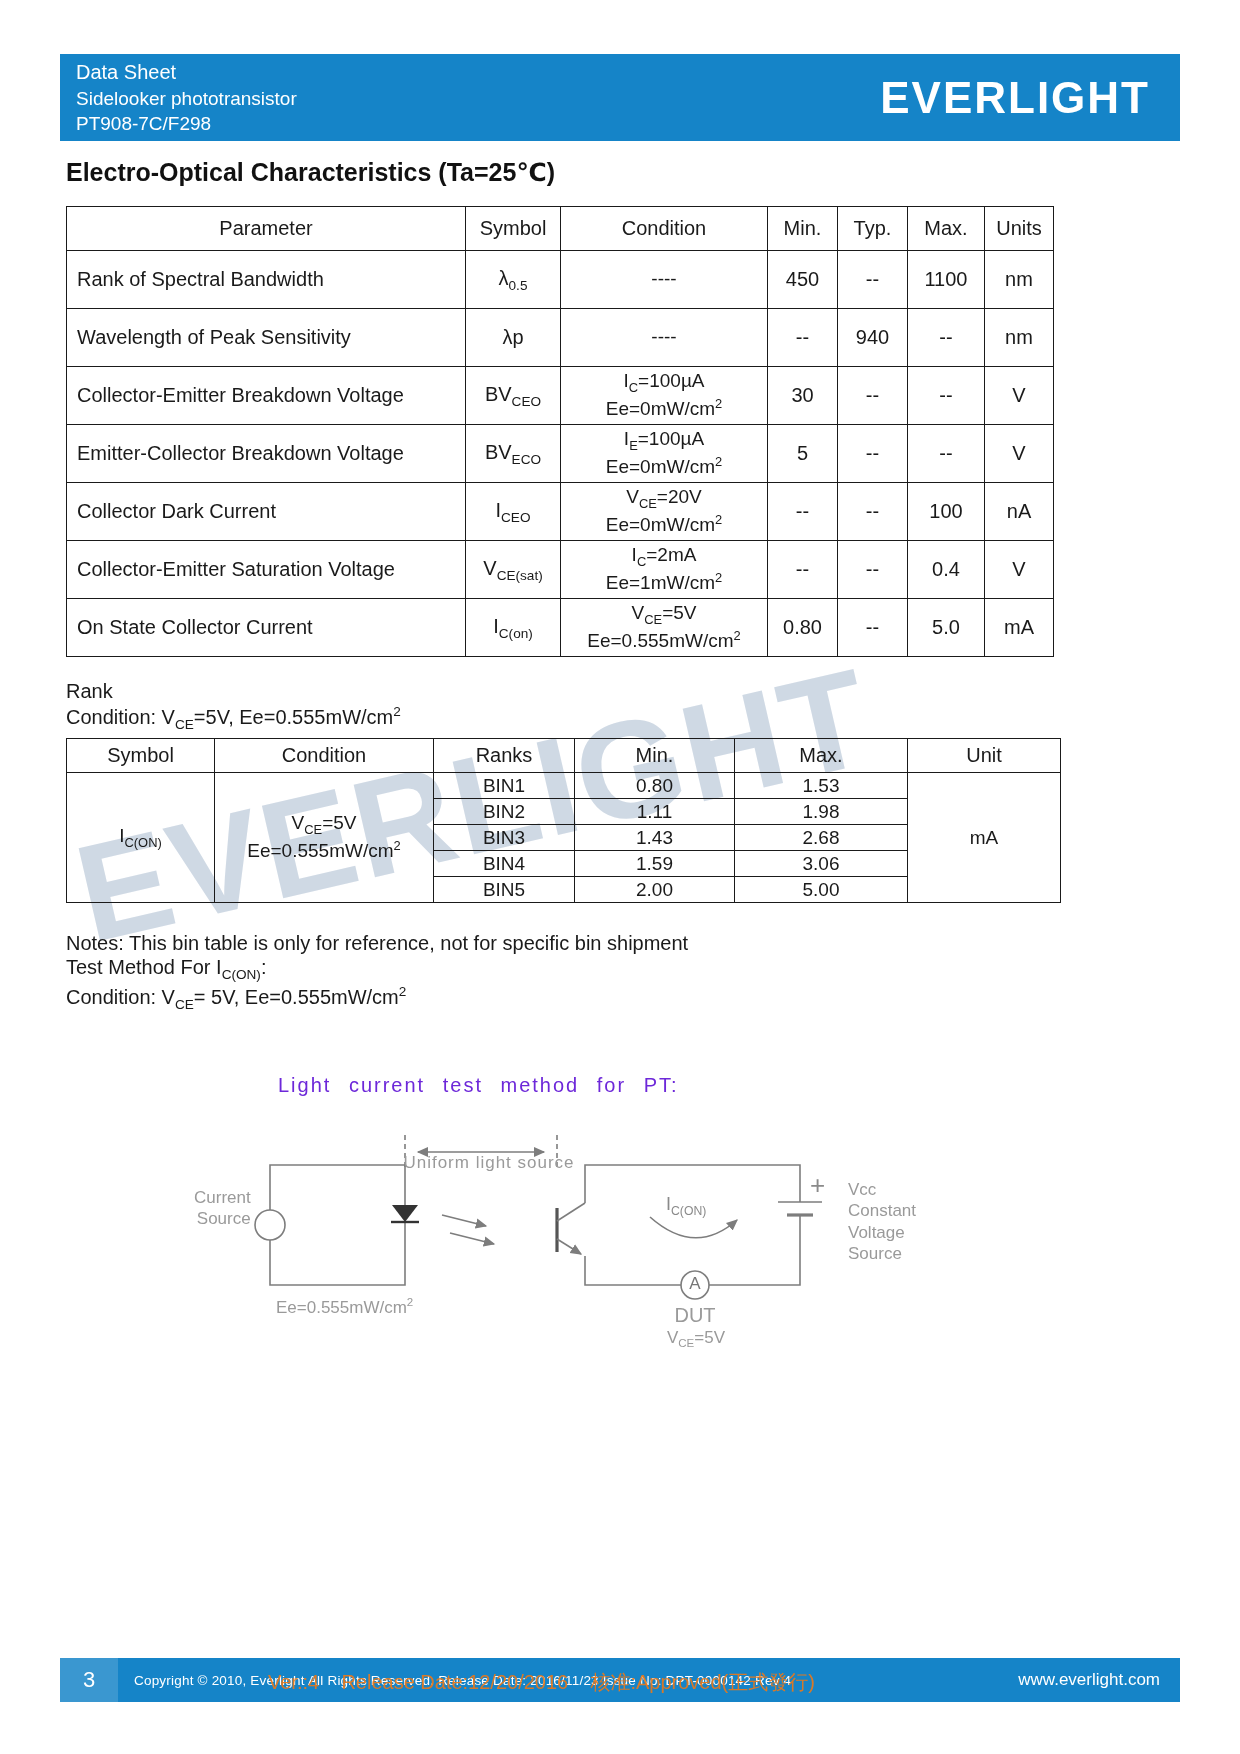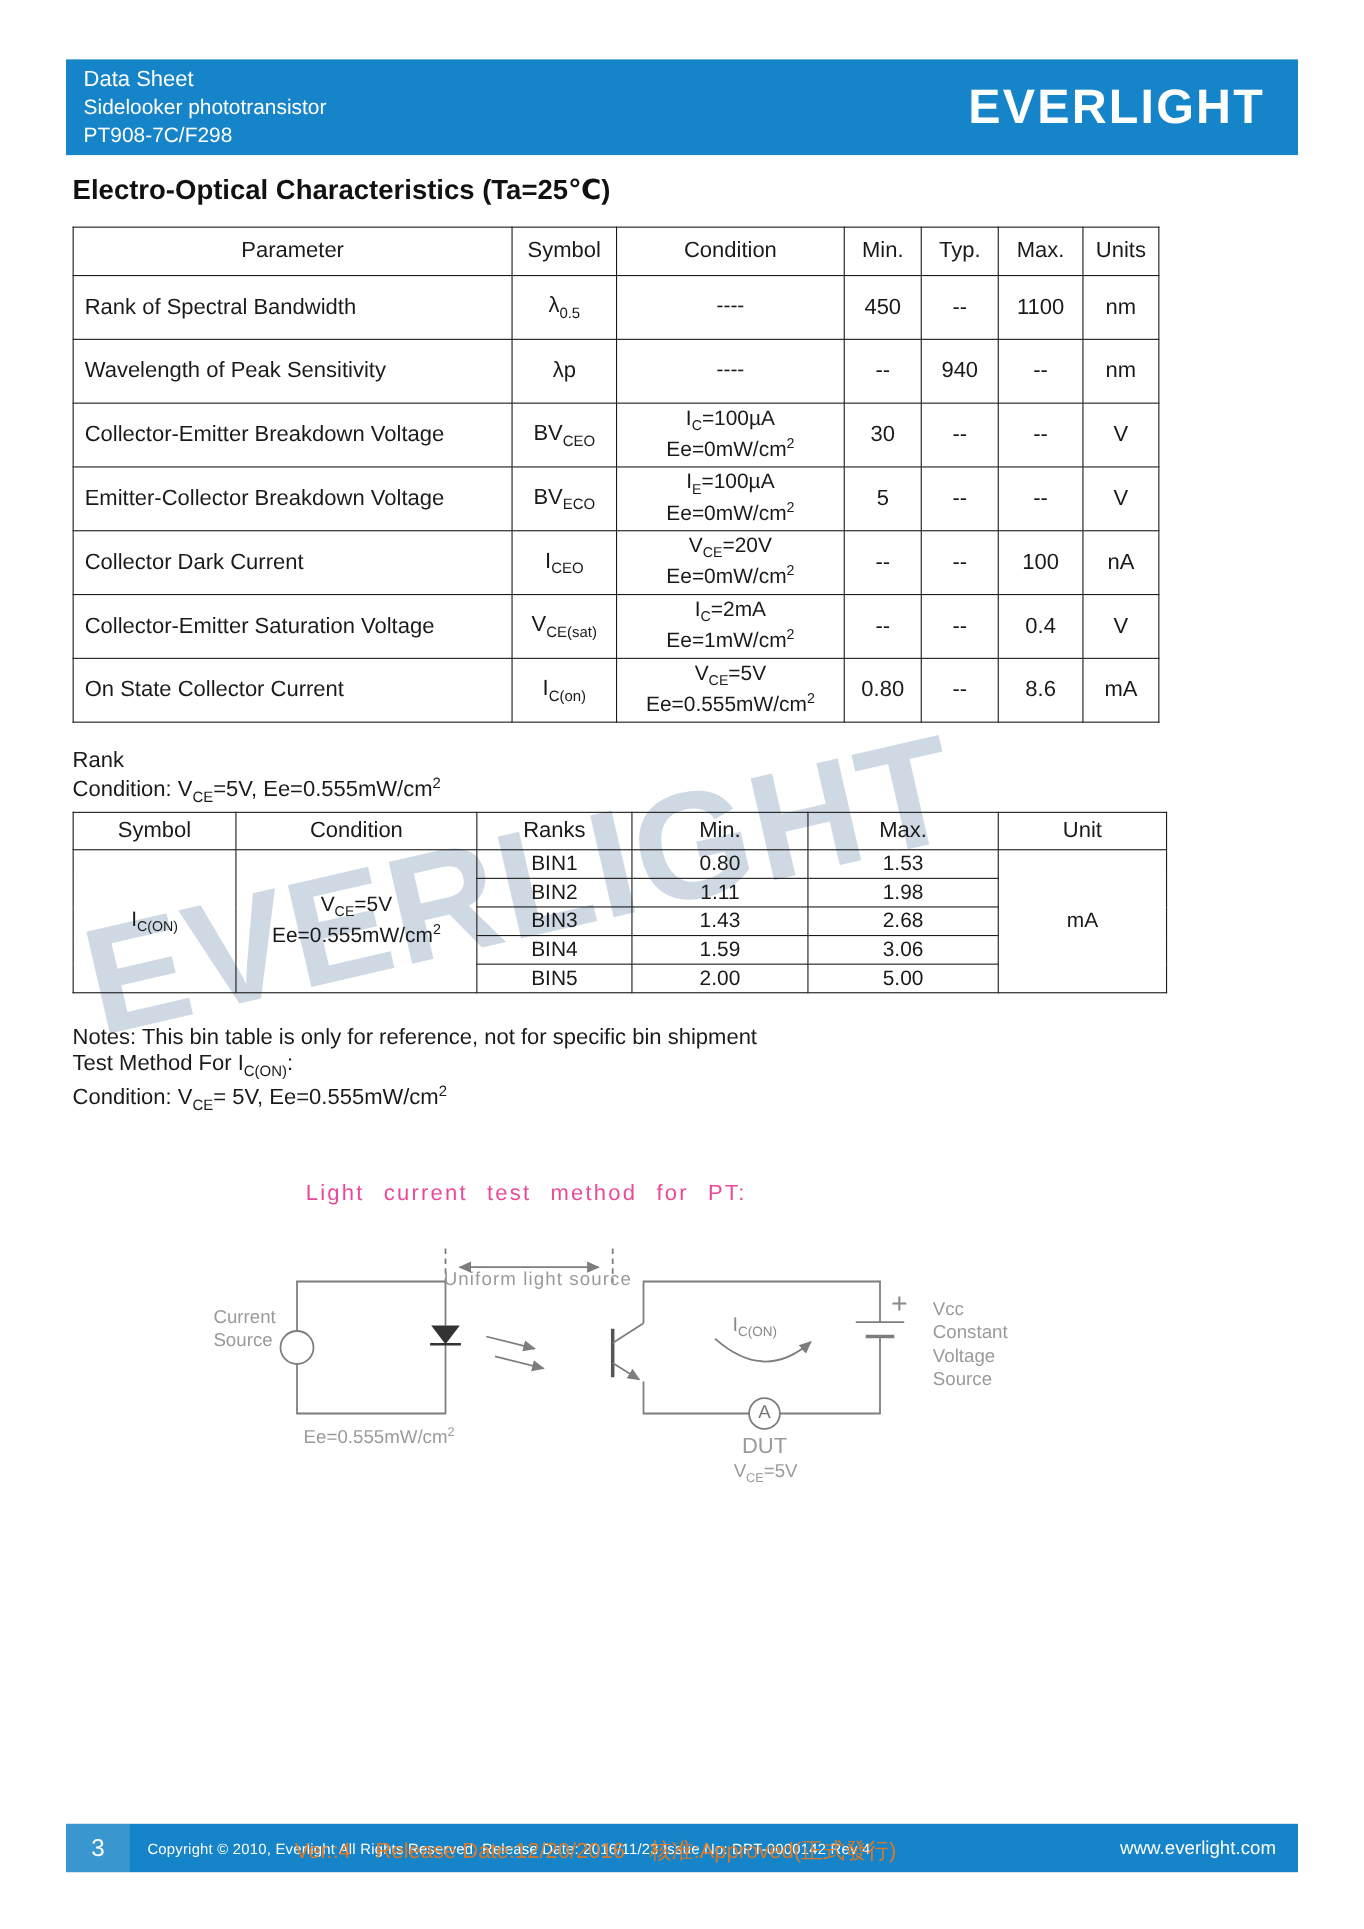--- a/index.html
+++ b/index.html
@@ -204,7 +204,7 @@
         </td>
         <td>0.80</td>
         <td>--</td>
-        <td>8.6</td>
+        <td>5.0</td>
         <td>mA</td>
       </tr>
     </tbody>

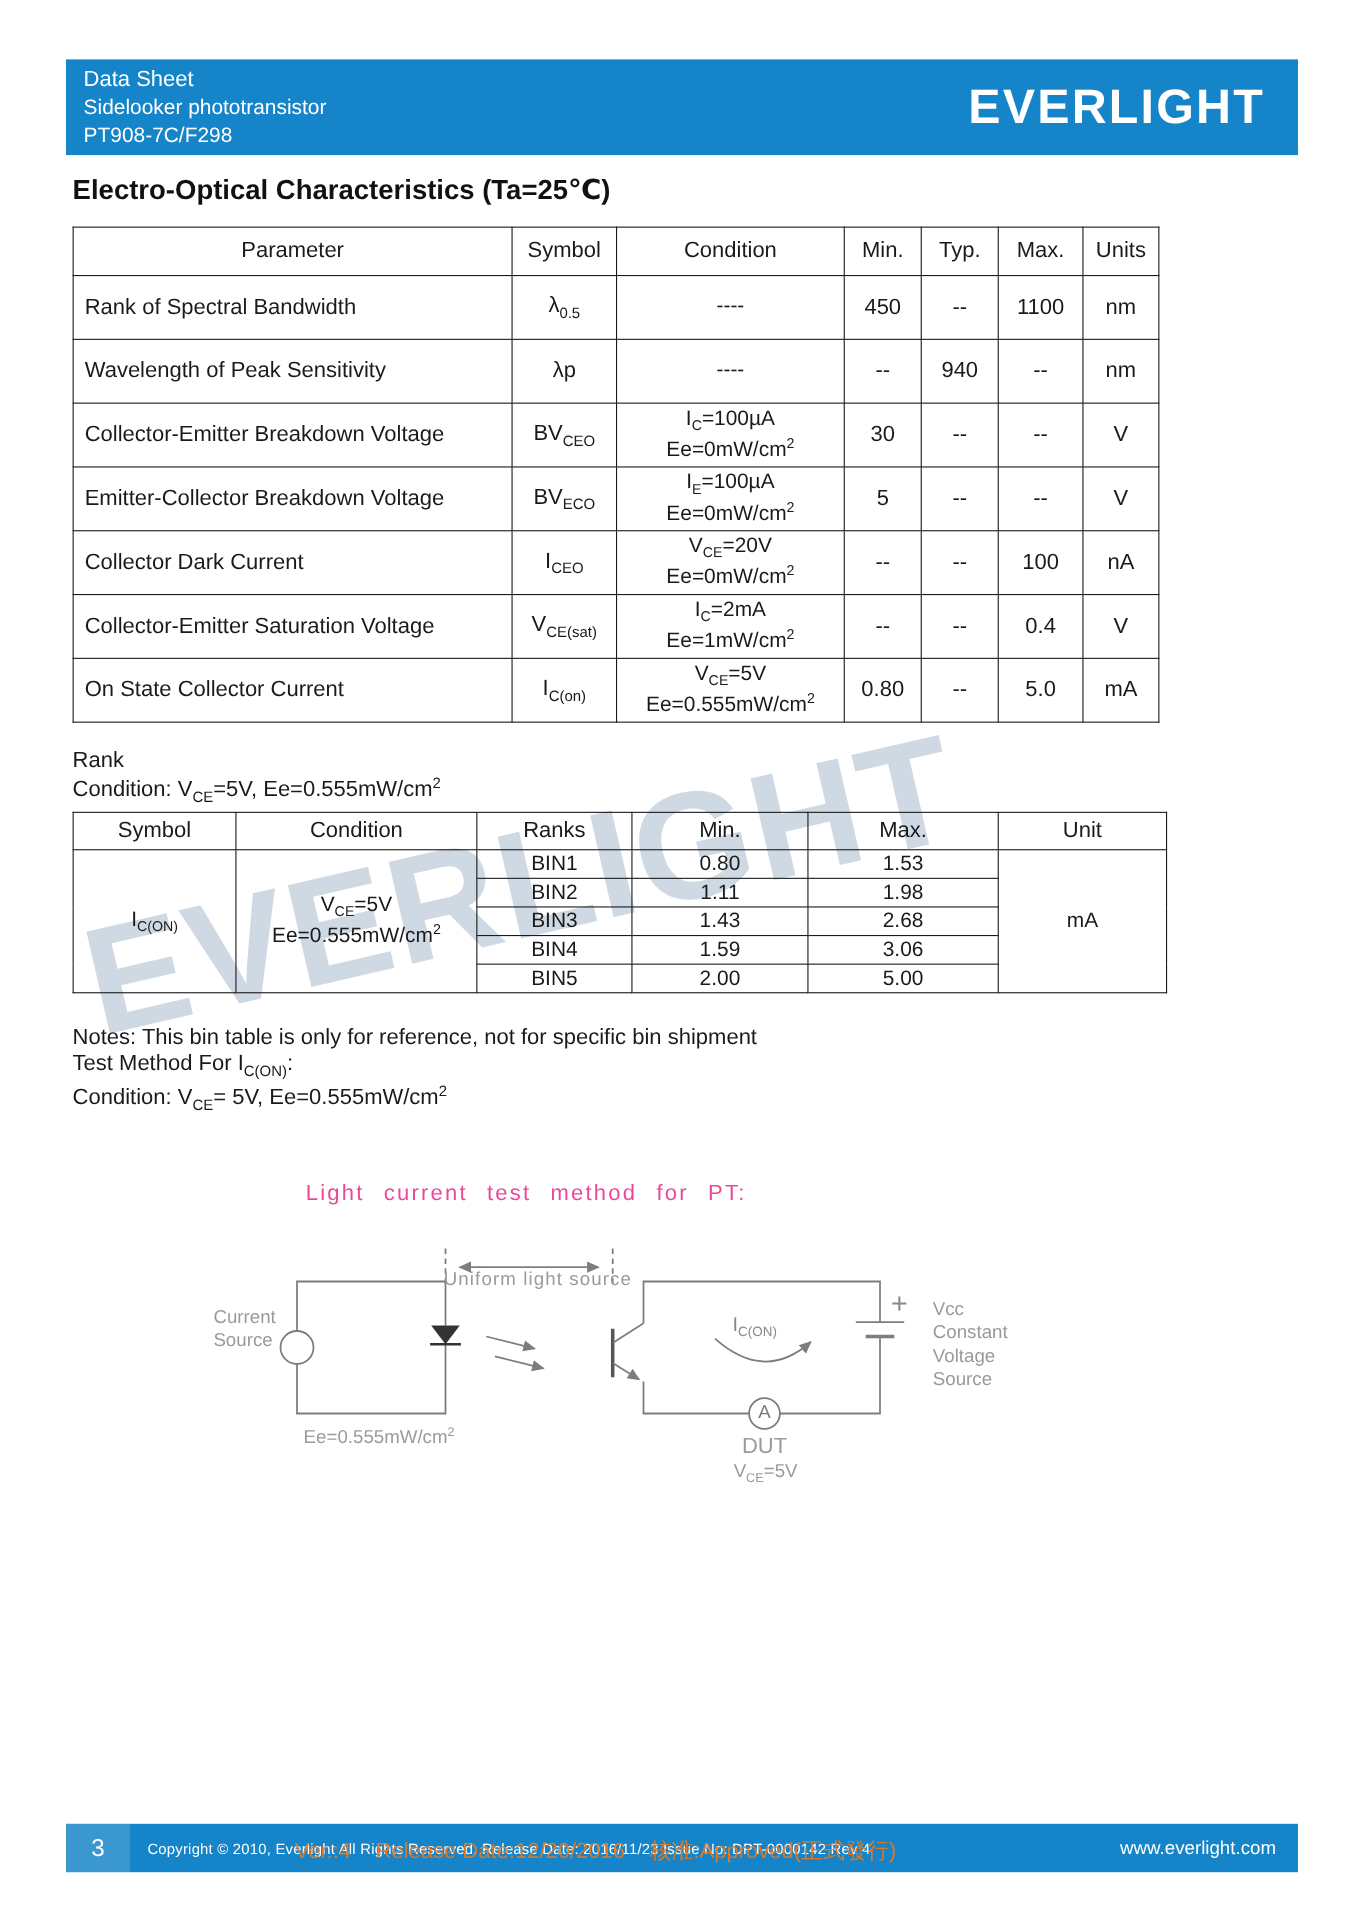--- a/index.html
+++ b/index.html
@@ -53,7 +53,7 @@
 
   
   .diagram-title {
-    position:absolute; left:278px; top:1074px; font-size:20px; color:#ec4899;
+    position:absolute; left:278px; top:1074px; font-size:20px; color:#6d28d9;
     letter-spacing:2px; word-spacing:10px;
   }
   .diagram { position:absolute; left:180px; top:1105px; width:780px; height:250px; }

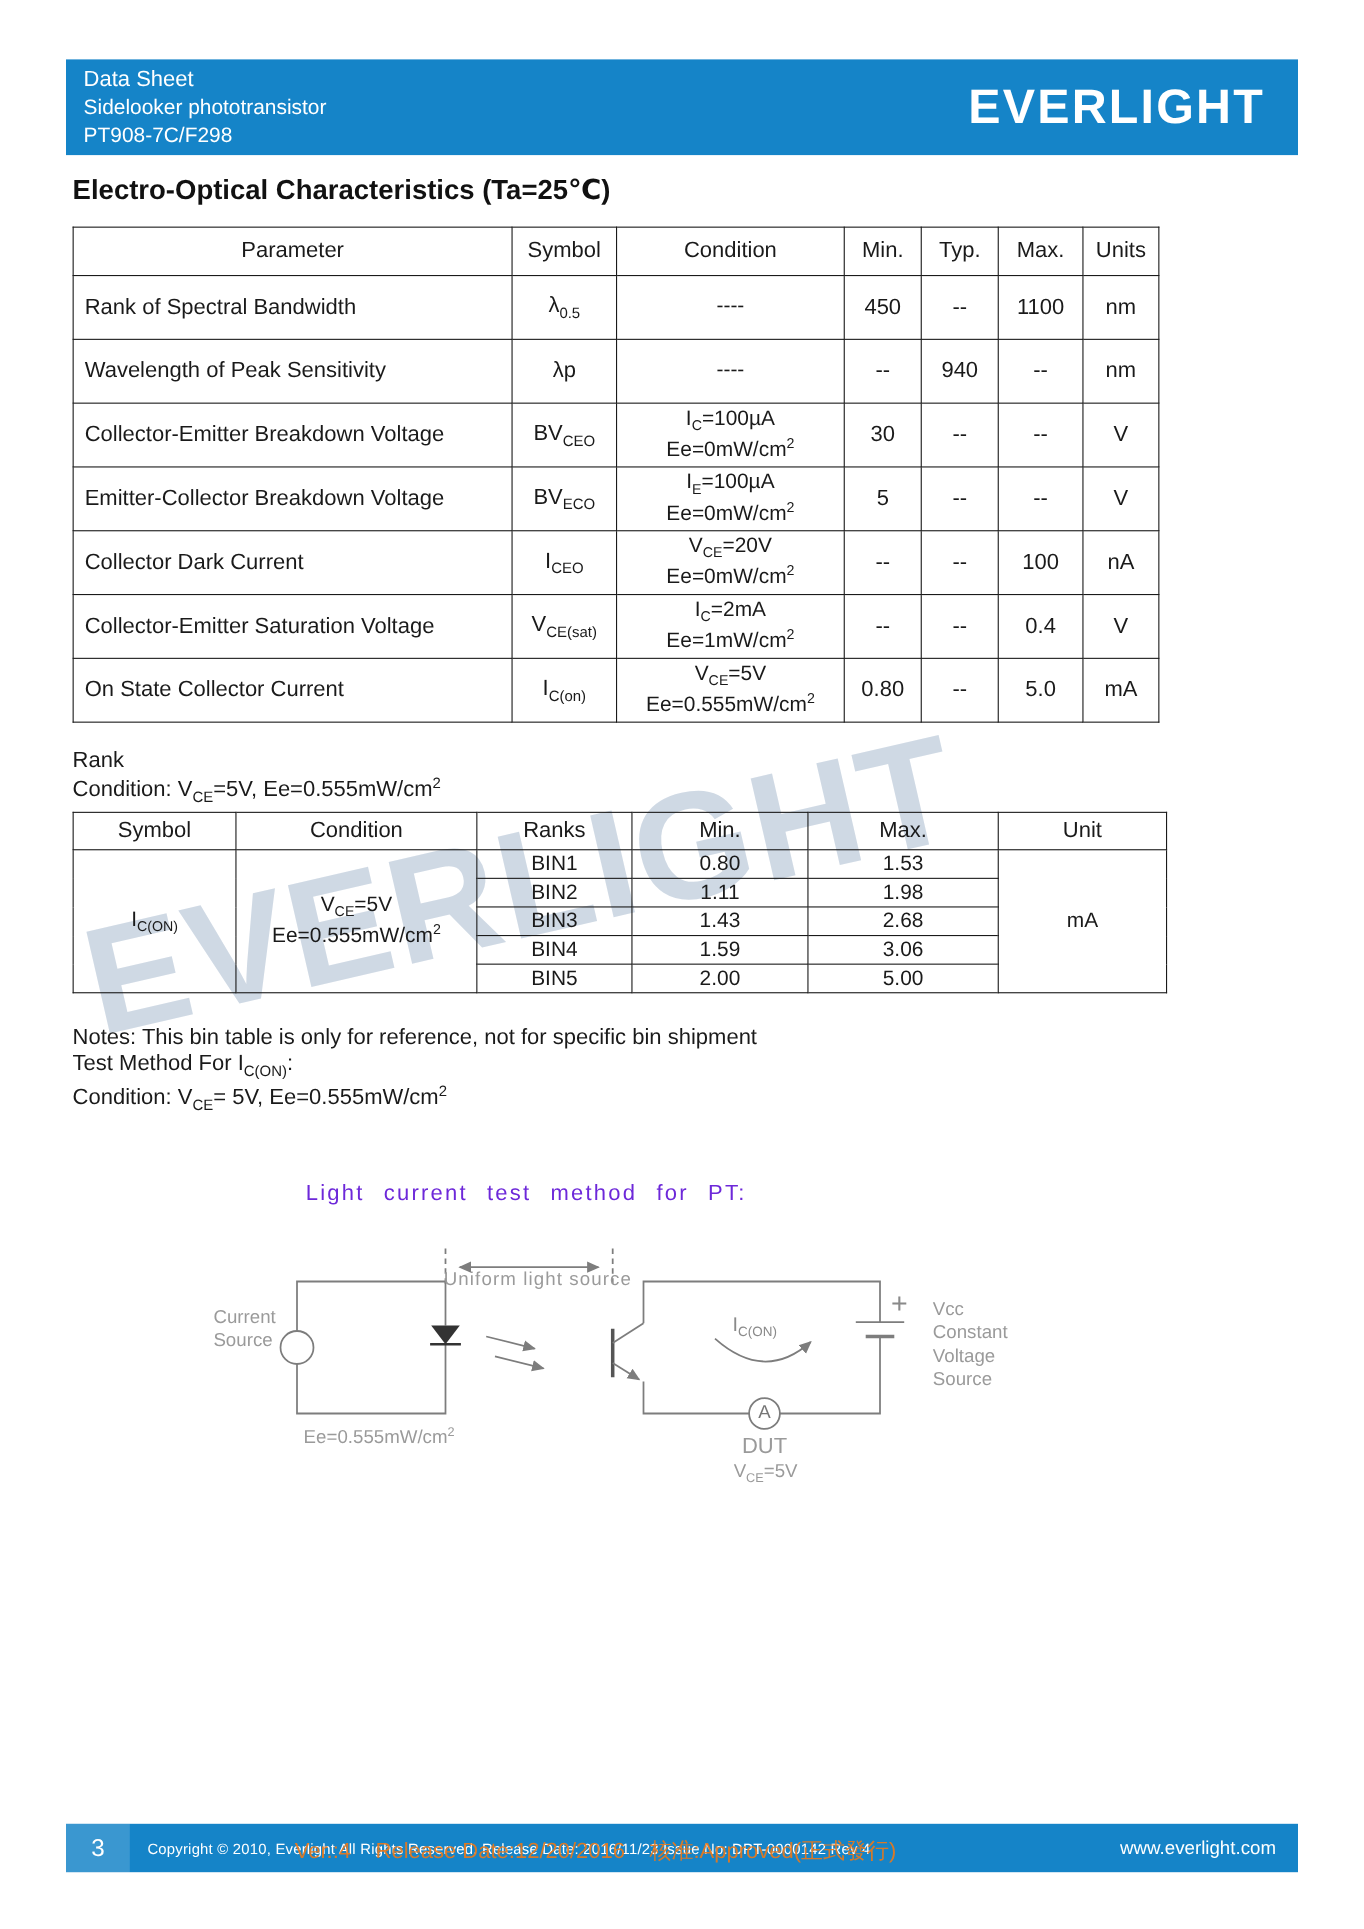--- a/index.html
+++ b/index.html
@@ -60,7 +60,7 @@
   .diagram svg { position:absolute; left:0; top:0; }
   .lbl { position:absolute; color:#9a9a9a; font-size:17px; line-height:1.25; }
   .lbl-uniform { left:195px; top:4px; width:228px; text-align:center; letter-spacing:1px;margin-top:43px; }
-  .lbl-current { left:14px; top:82px; }
+  .lbl-current { left:14px; top:82px;text-align:right; }
   .lbl-ee { left:96px; top:190px; }
   .lbl-ic { left:486px; top:88px; font-size:18px; color:#8a8a8a; }
   .lbl-vcc { left:668px; top:74px; }

